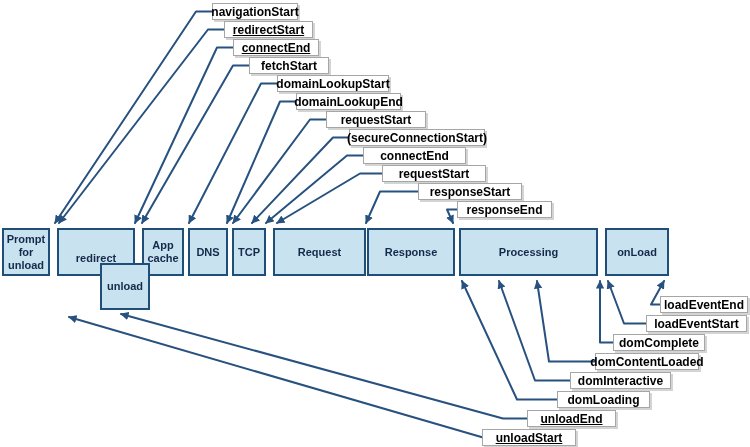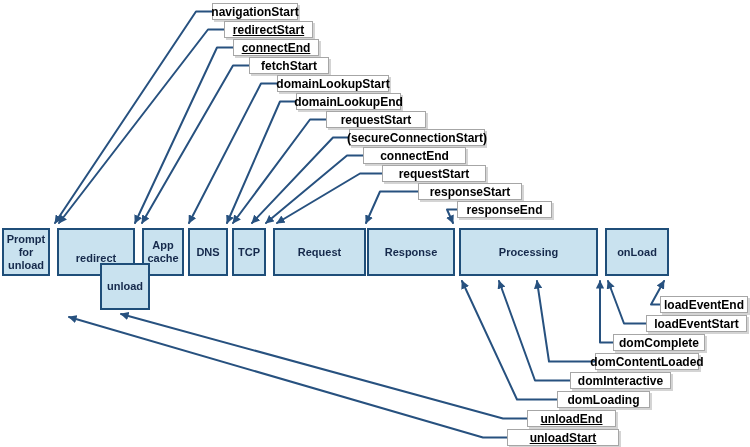--- a/index.html
+++ b/index.html
@@ -101,7 +101,7 @@
   <div class="lbl" style="left:570px;top:372px;width:101px">domInteractive</div>
   <div class="lbl" style="left:557px;top:391px;width:93px">domLoading</div>
   <div class="lbl underline" style="left:527px;top:410px;width:89px">unloadEnd</div>
-  <div class="lbl underline" style="left:507px;top:429px;width:112px">unloadStart</div>
+  <div class="lbl underline" style="left:482px;top:429px;width:94px">unloadStart</div>
 
 </div>
 

